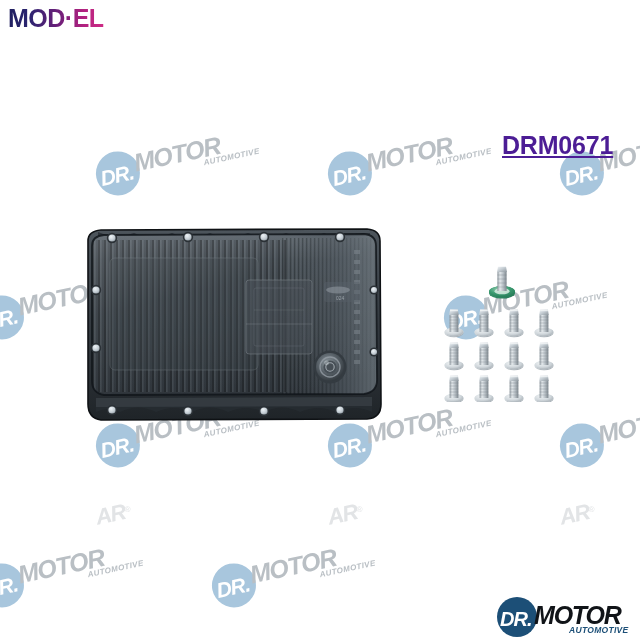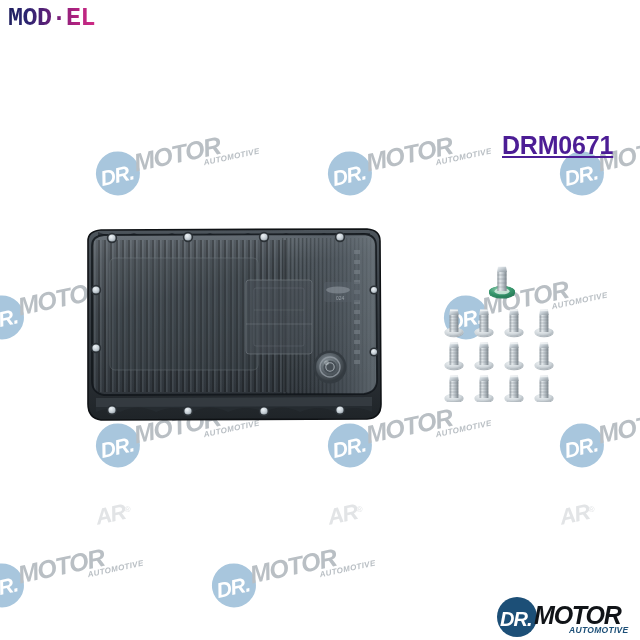--- a/index.html
+++ b/index.html
@@ -151,7 +151,7 @@
     </div>
 
   <div id="brand">
-    <div class="bl" style="background-image: linear-gradient(90deg, rgb(32, 32, 95) 0%, rgb(43, 36, 112) 22%, rgb(107, 31, 121) 52%, rgb(176, 34, 127) 78%, rgb(207, 43, 133) 100%); font-family: Liberation Mono, monospace;">MOD·EL</div>
+    <div class="bl" style="background-image: linear-gradient(90deg, rgb(32, 32, 95) 0%, rgb(43, 36, 112) 22%, rgb(107, 31, 121) 52%, rgb(176, 34, 127) 78%, rgb(207, 43, 133) 100%);">MOD·EL</div>
   </div>
 
   <div id="code" style="color: #4c1d95; text-decoration: underline;">DRM0671</div>

